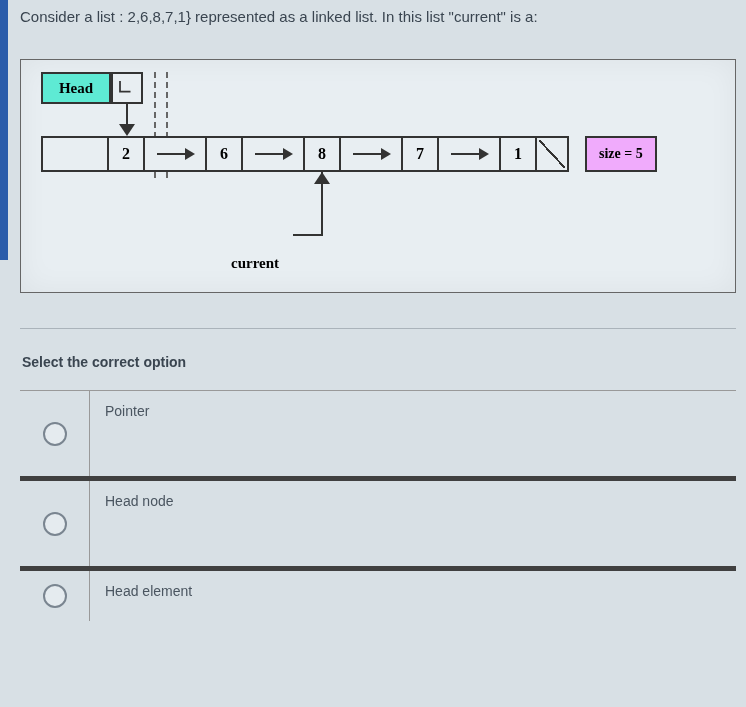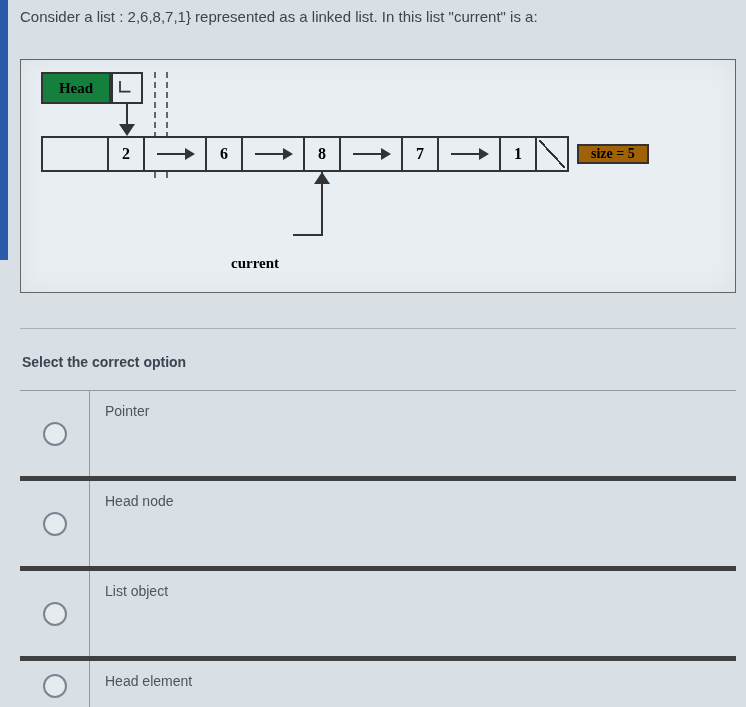--- a/index.html
+++ b/index.html
@@ -52,7 +52,7 @@
       font-weight: bold;
       font-size: 15px;
       font-family: "Times New Roman", serif;
-      background: #15803d;
+      background: #5eead4;
     }
     .head-arrow-cell {
       position: absolute;

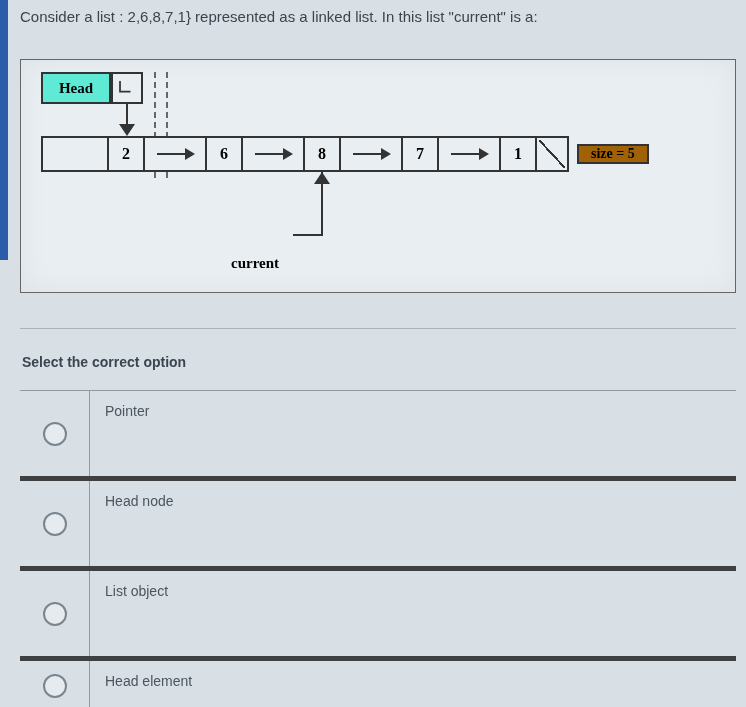--- a/index.html
+++ b/index.html
@@ -140,7 +140,7 @@
       background: linear-gradient(to top right, transparent calc(50% - 1px), #333 calc(50% - 1px), #333 calc(50% + 1px), transparent calc(50% + 1px));
     }
     .size-box {
-      height: 20px;
+      height: 36px;
       border: 2px solid #333;
       display: flex;
       align-items: center;
@@ -148,8 +148,8 @@
       font-weight: bold;
       font-size: 14px;
       font-family: "Times New Roman", serif;
-      background: #a16207;
-      margin-left: 8px;
+      background: #f0abfc;
+      margin-left: 16px;
       padding: 0 12px;
     }
     .dashed-v1 {

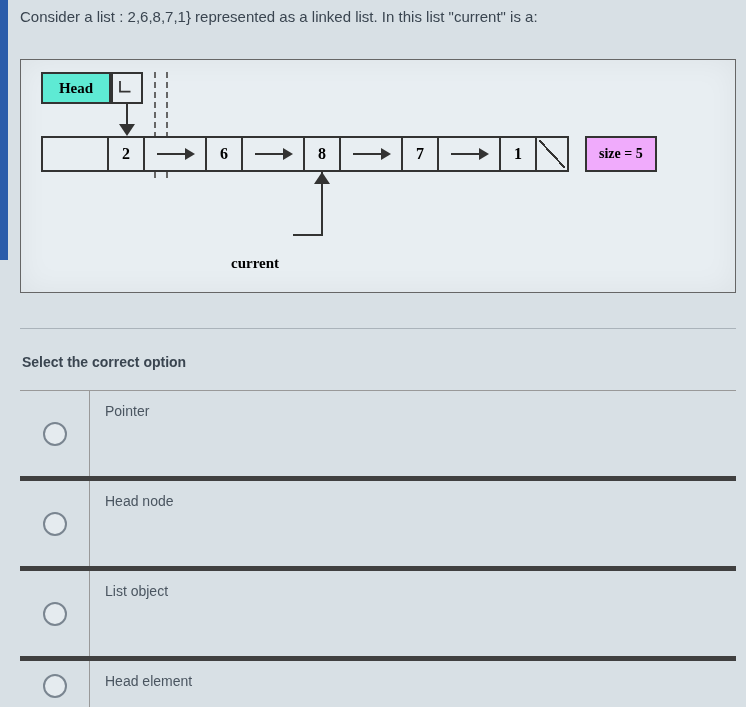--- a/index.html
+++ b/index.html
@@ -332,12 +332,6 @@
       <div class="option-radio-cell">
           <div class="radio-circle"></div>
         </div>
-      <div class="option-text-cell">List object</div>
-    </div>
-    <div class="option-row">
-      <div class="option-radio-cell">
-          <div class="radio-circle"></div>
-        </div>
       <div class="option-text-cell">Head element</div>
     </div>
   </div>

